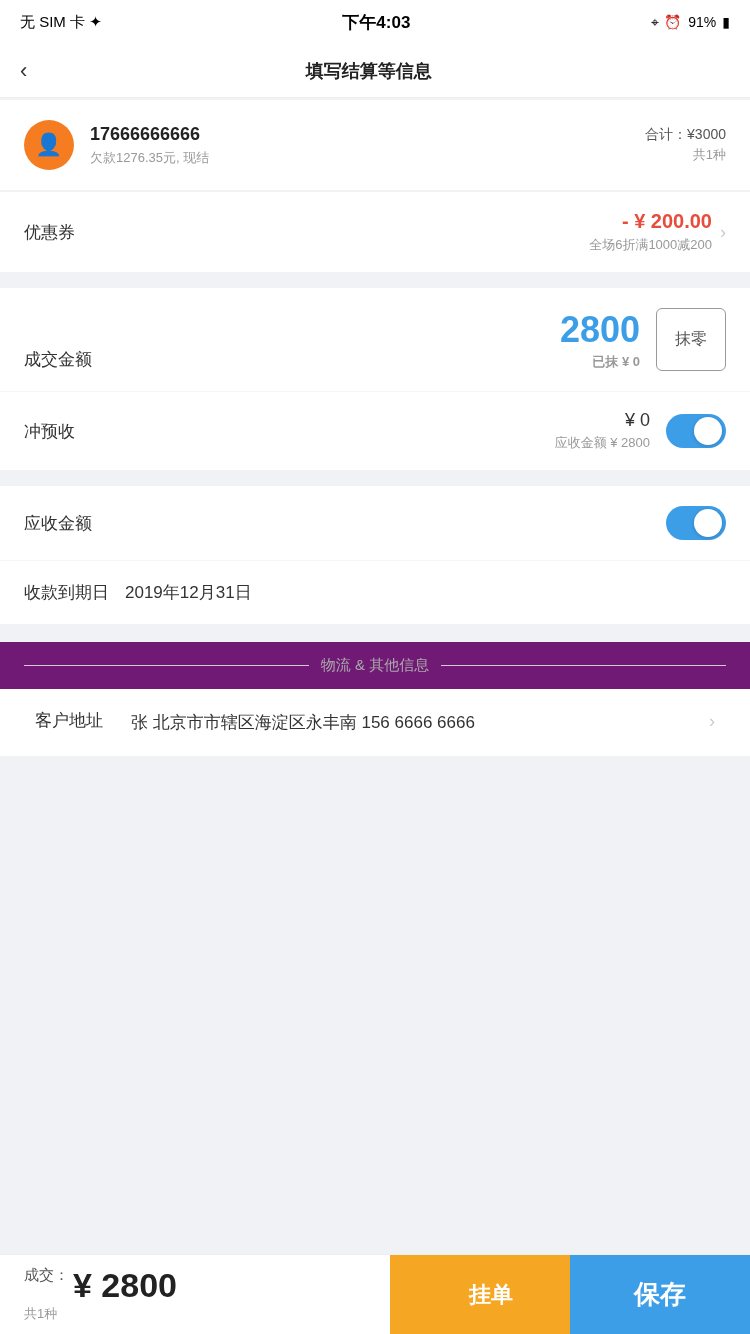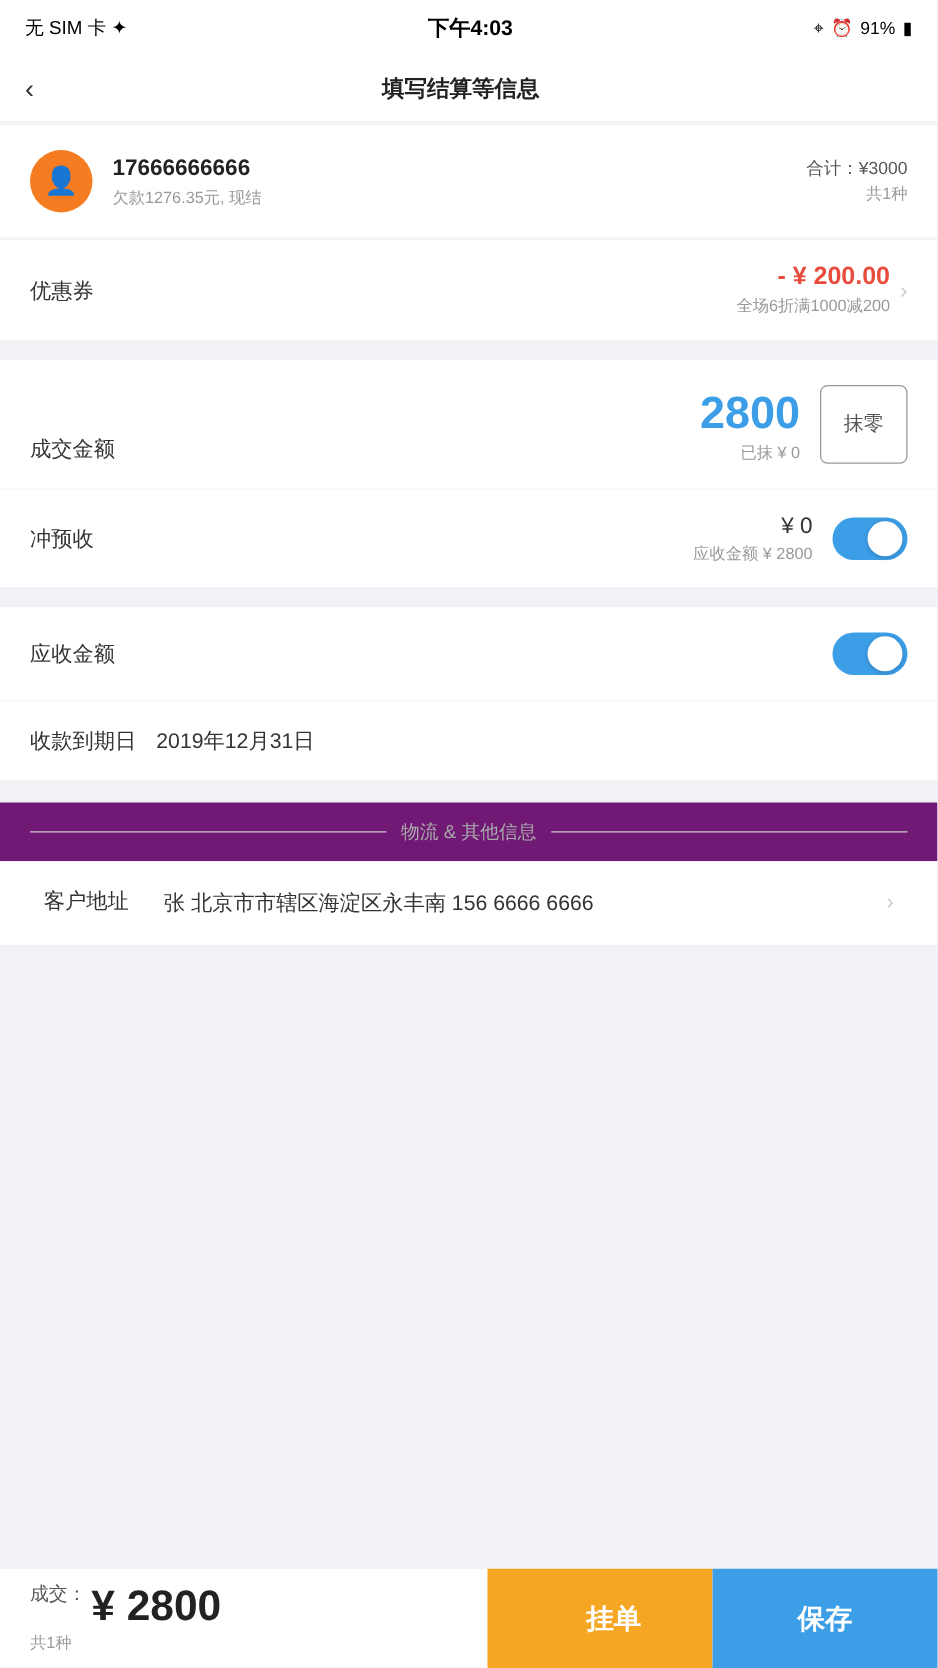--- a/index.html
+++ b/index.html
@@ -116,7 +116,7 @@
 
     
     .amount-big { font-size: 36px; font-weight: 700; color: #3d9ee8; }
-    .amount-sub { font-size: 13px; color: #999; text-align: right; margin-top: 2px; }
+    .amount-sub { font-size: 13px; color: #999; text-align: right; margin-top: 2px; font-weight: bold; }
 
     
     .round-btn {

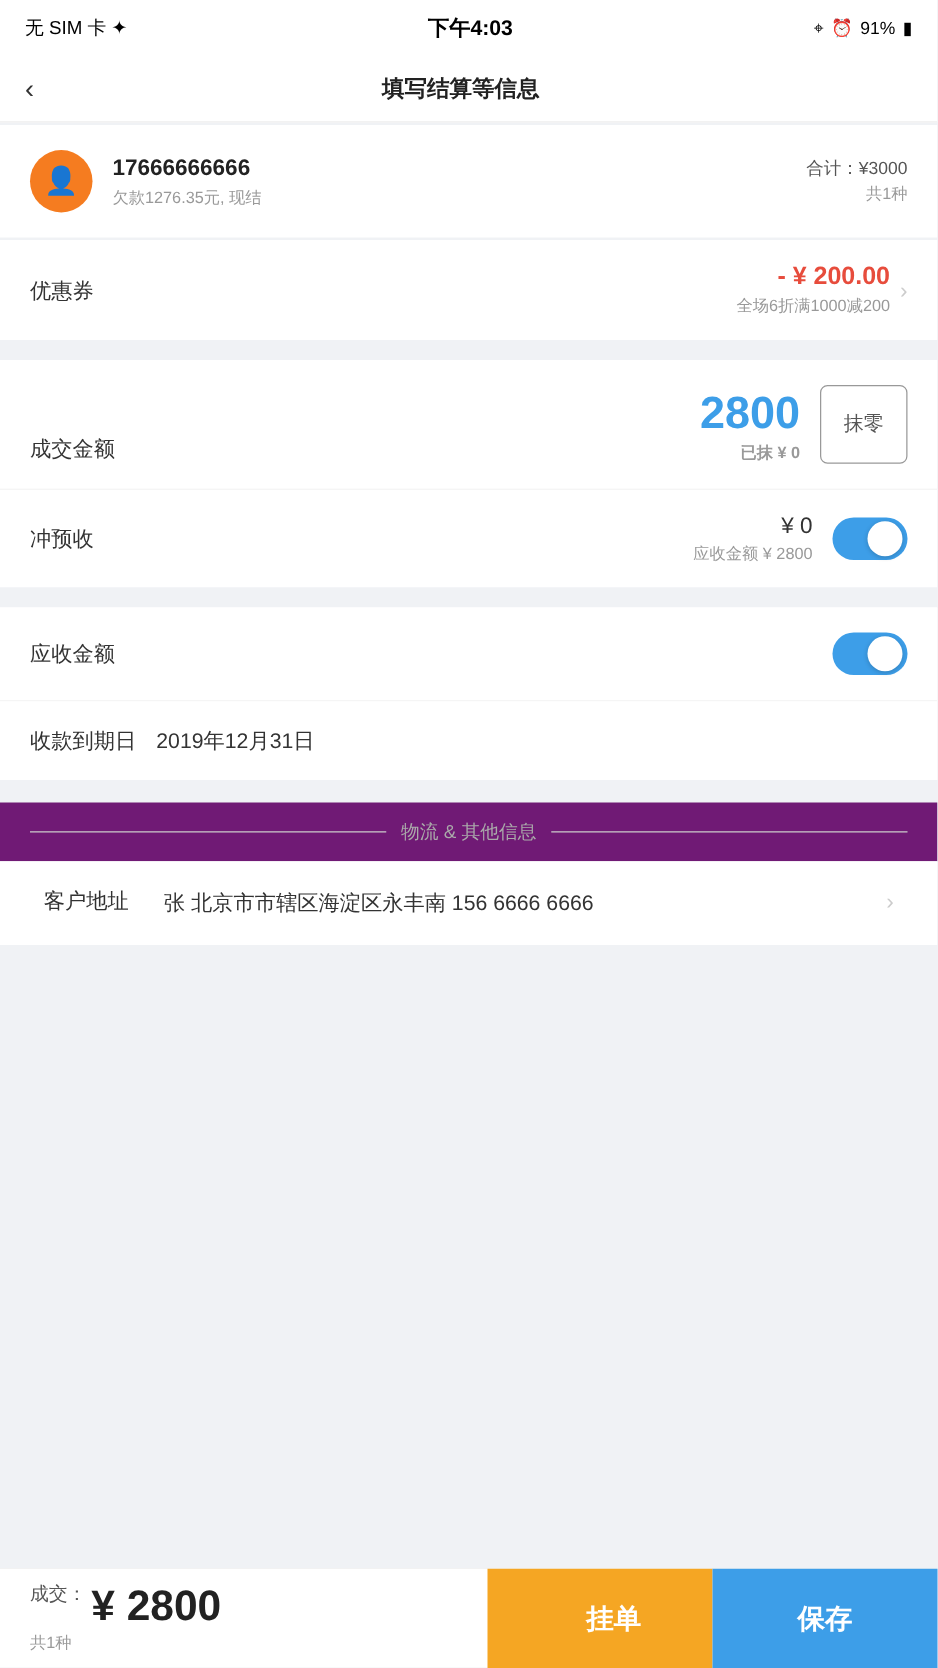--- a/index.html
+++ b/index.html
@@ -237,7 +237,7 @@
       width: 180px; height: 80px;
       background: #3d9ee8;
       color: #fff;
-      font-size: 22px;
+      font-size: 26px;
       font-weight: 600;
       border: none;
       cursor: pointer;

